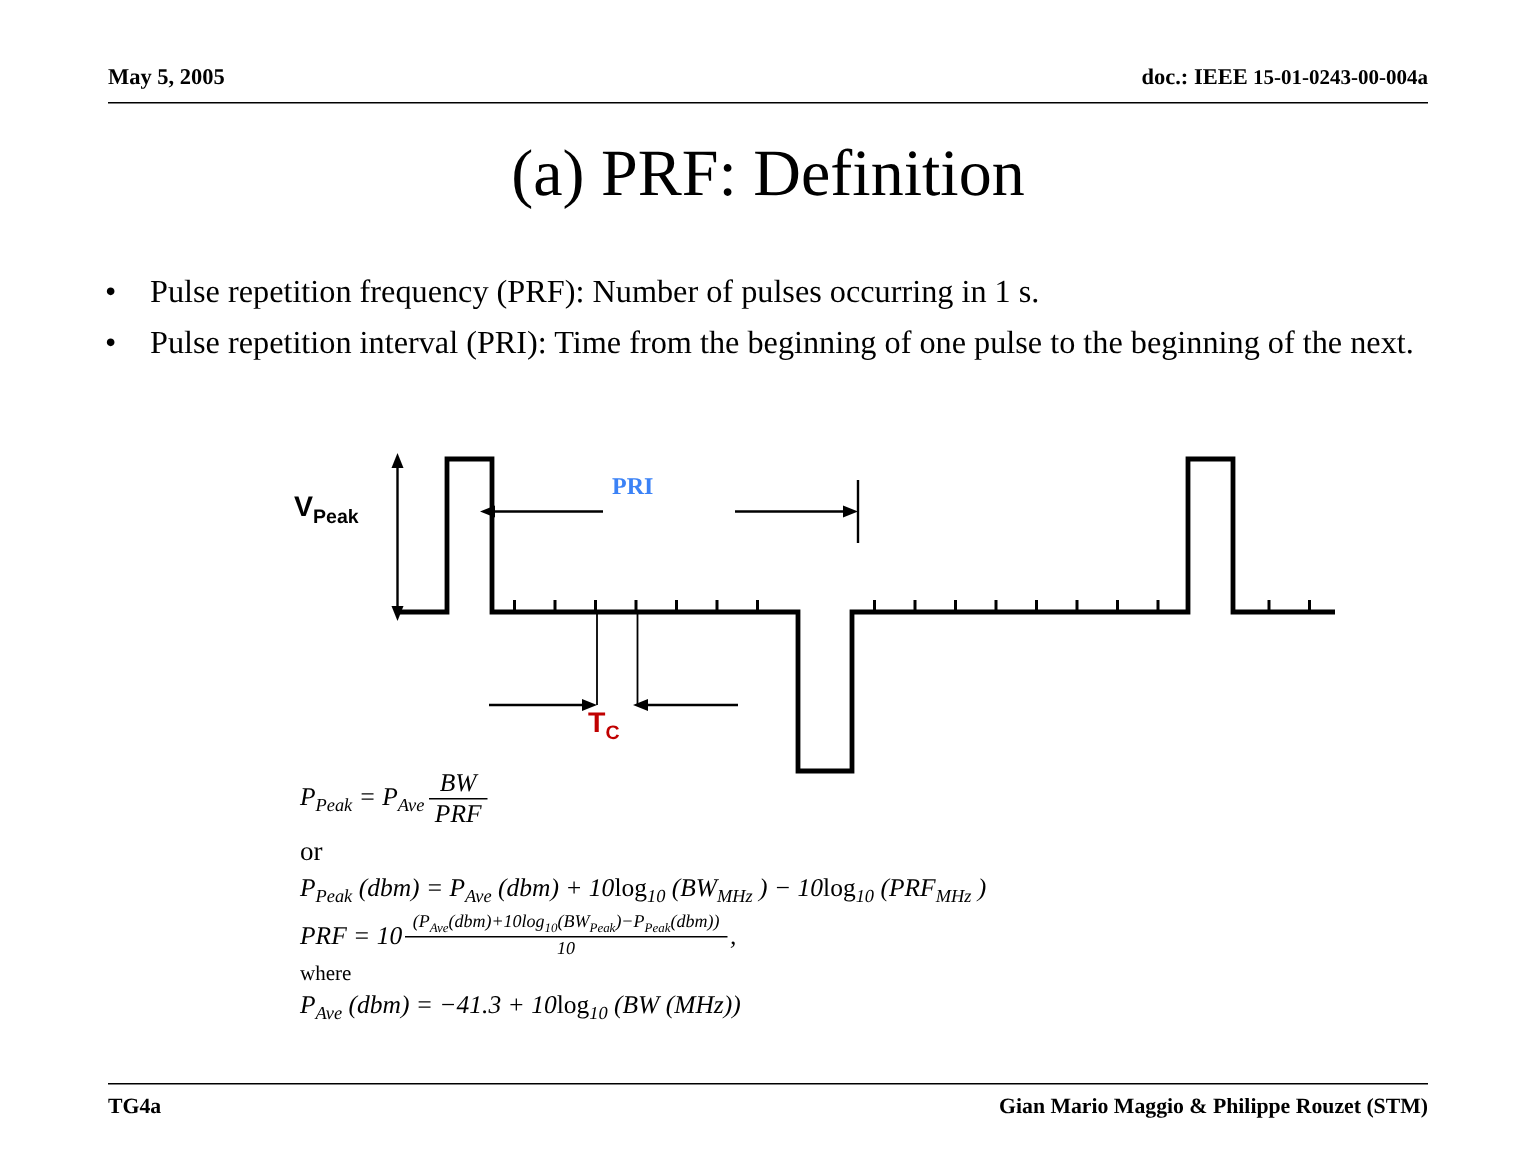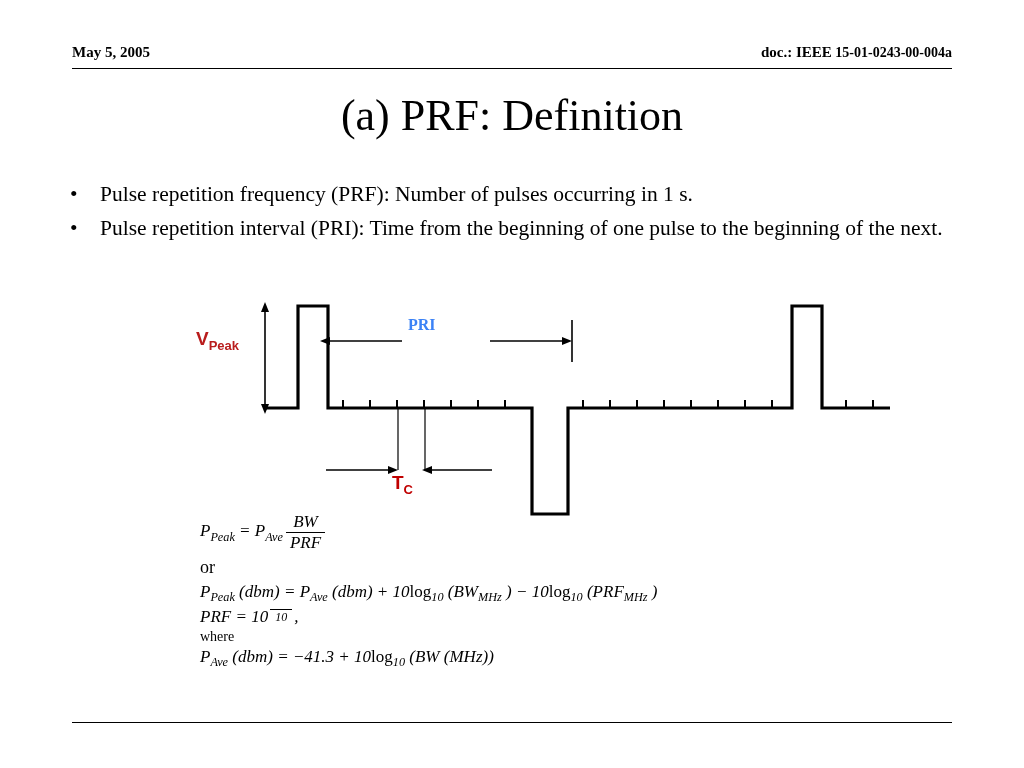--- a/index.html
+++ b/index.html
@@ -89,7 +89,7 @@
     position: absolute;
     left: 16px;
     top: 36px;
-    color: #b91c1c;
+    color: #000000;
     font-family: "Liberation Sans", sans-serif;
     font-weight: bold;
     font-size: 19px;

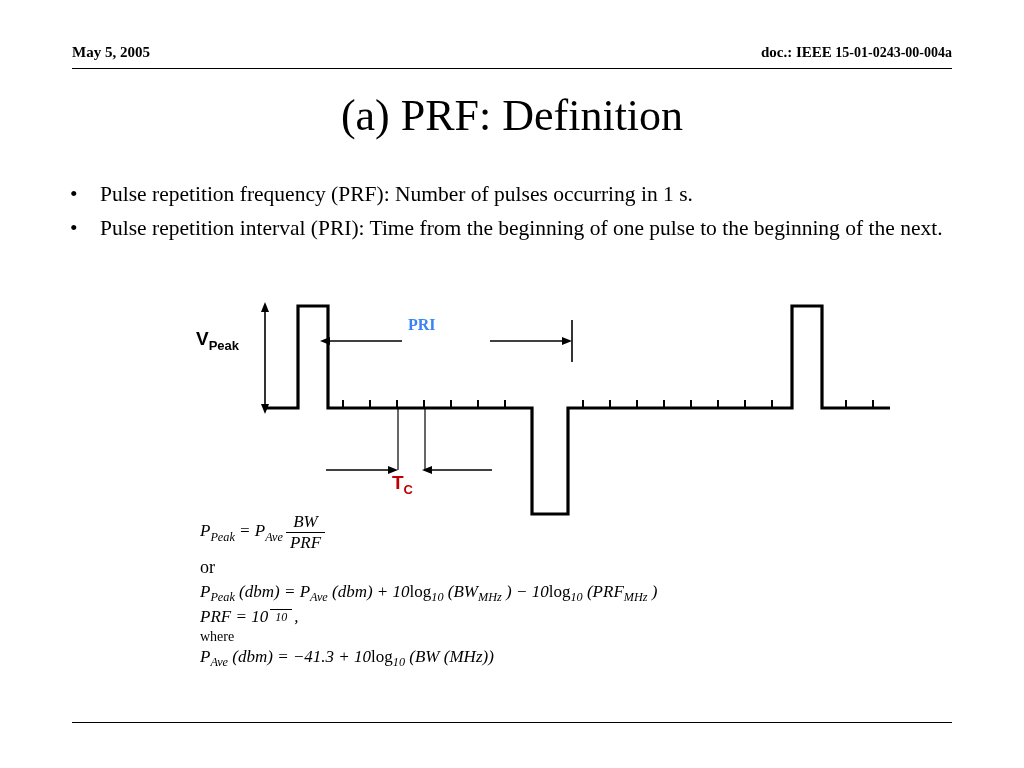--- a/index.html
+++ b/index.html
@@ -267,6 +267,7 @@
     <div class="eq eq-row">
       <span style="font-style:italic">PRF</span>&nbsp;=&nbsp;10
       <span class="bigfrac">
+        <span class="num">(<span style="font-style:italic">P</span><sub>Ave</sub><span style="font-style:italic">(dbm)</span>+10log<sub>10</sub>(<span style="font-style:italic">BW</span><sub>Peak</sub>)−<span style="font-style:italic">P</span><sub>Peak</sub><span style="font-style:italic">(dbm)</span>)</span>
         <span class="den">10</span>
       </span>
       <span>,</span>

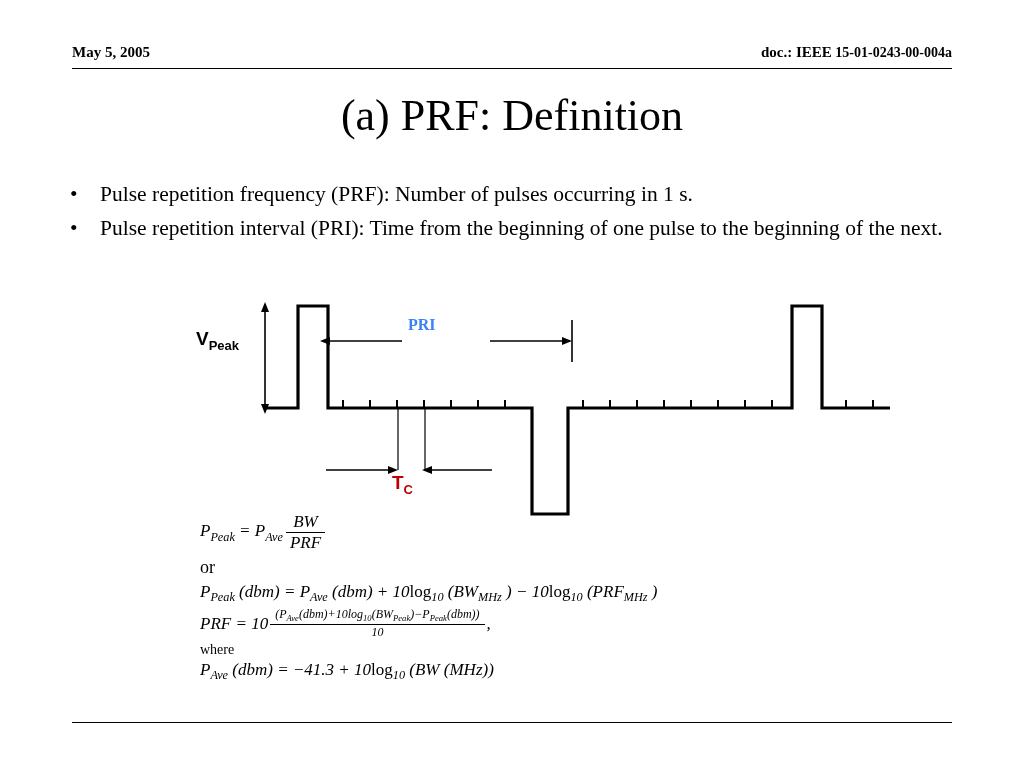--- a/index.html
+++ b/index.html
@@ -281,6 +281,10 @@
   </div>
 
   <div class="footer-rule"></div>
+  <div class="footer">
+    <div>TG4a</div>
+    <div>Gian Mario Maggio &amp; Philippe Rouzet (STM)</div>
+  </div>
 
 </div>
 

